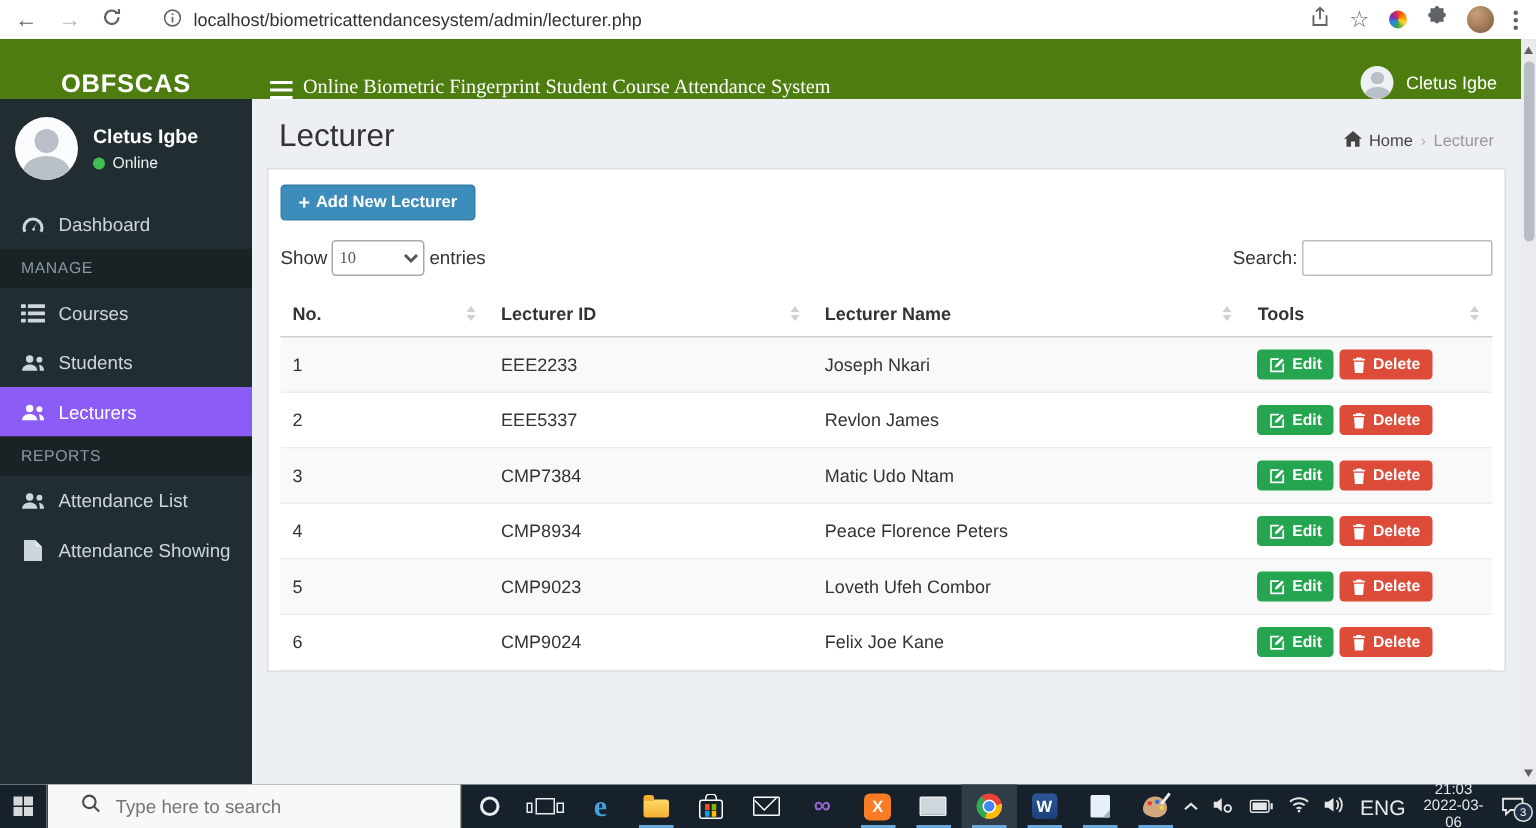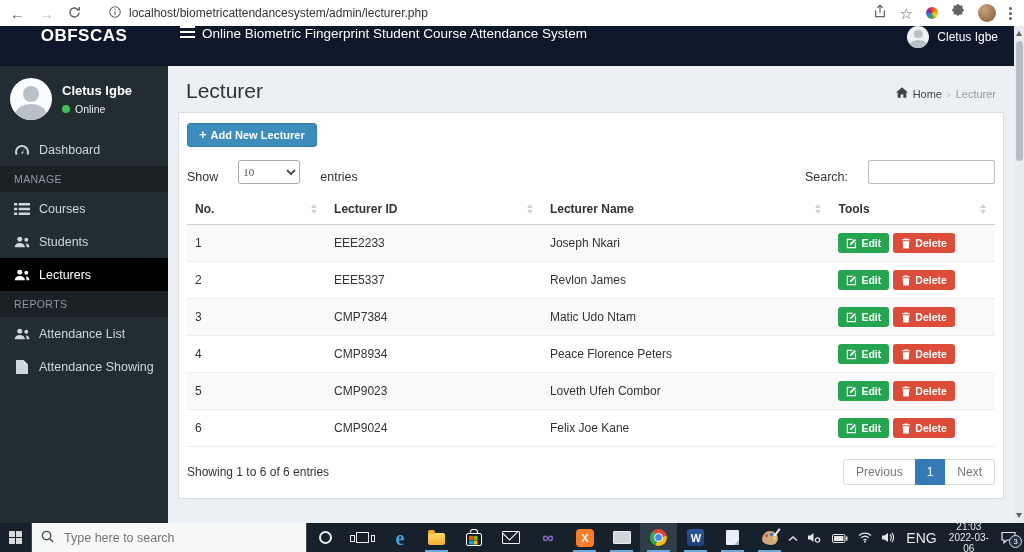--- a/index.html
+++ b/index.html
@@ -20,7 +20,7 @@
   .dots i{width:3px;height:3px;border-radius:50%;background:#5f6368}
   
   .app{position:absolute;top:26px;left:0;right:10px;bottom:29px;background:#ecf0f5;overflow:hidden}
-  .app-header{position:absolute;top:0;left:0;right:0;height:40px;background:#0f172a;display:flex;align-items:flex-start;z-index:2}
+  .app-header{position:absolute;top:0;left:0;right:0;height:40px;background:#4d7c0f;display:flex;align-items:flex-end;z-index:2}
   .brand{width:168px;flex:none;text-align:center;color:#fff;font-weight:bold;font-size:17px;letter-spacing:.5px}
   .hamburger{margin-left:12px;display:flex;flex-direction:column;gap:3px;cursor:pointer}
   .hamburger i{width:15px;height:2px;background:#fff}

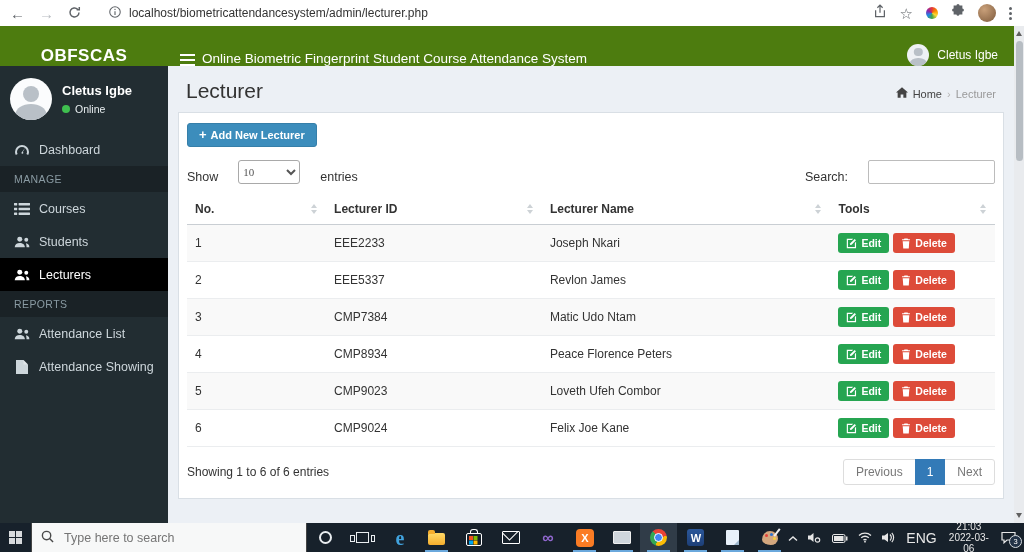--- a/index.html
+++ b/index.html
@@ -24,7 +24,7 @@
   .brand{width:168px;flex:none;text-align:center;color:#fff;font-weight:bold;font-size:17px;letter-spacing:.5px}
   .hamburger{margin-left:12px;display:flex;flex-direction:column;gap:3px;cursor:pointer}
   .hamburger i{width:15px;height:2px;background:#fff}
-  .app-title{color:#fff;font-family:Liberation Sans, sans-serif;font-size:13.5px;margin-left:7px;white-space:nowrap}
+  .app-title{color:#fff;font-family:Liberation Serif, serif;font-size:13.5px;margin-left:7px;white-space:nowrap}
   .header-user{margin-left:auto;margin-right:16px;display:flex;align-items:center;gap:8px;color:#fff;font-size:12px;cursor:pointer}
   .h-avatar{width:22px;height:22px;border-radius:50%;background:#eef1f4;position:relative;overflow:hidden}
   .person::before{content:'';position:absolute;top:18%;left:50%;transform:translateX(-50%);width:38%;height:38%;border-radius:50%;background:#b9c0c7}

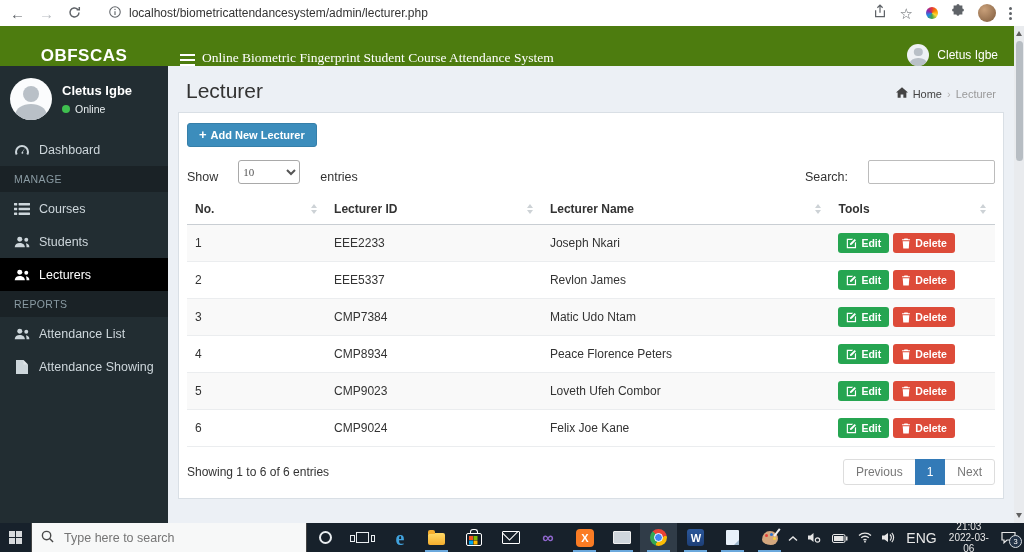--- a/index.html
+++ b/index.html
@@ -51,7 +51,7 @@
     color:#fff;font-size:11px;font-weight:bold;padding:5px 11px;border-radius:3px;cursor:pointer;font-family:inherit}
   .add-plus{font-size:13px;line-height:10px}
   .controls{display:flex;justify-content:space-between;align-items:center;padding:13px 8px 10px;font-size:12.5px;color:#333}
-  .show-group,.search-group{display:flex;align-items:flex-end;gap:20px}
+  .show-group,.search-group{display:flex;align-items:center;gap:3px}
   .controls select{width:62px;height:24px;border:1px solid #a9a9a9;border-radius:3px;font-size:11px;color:#555;background:#fff;font-family:Liberation Serif, serif}
   .search-group input{width:115px;height:22px;border:1px solid #bcbcbc;border-radius:2px;padding:0 5px;font-family:inherit;font-size:12px}
   table.dt{width:calc(100% - 16px);margin:0 8px;border-collapse:collapse;font-size:12px;color:#333;table-layout:fixed}

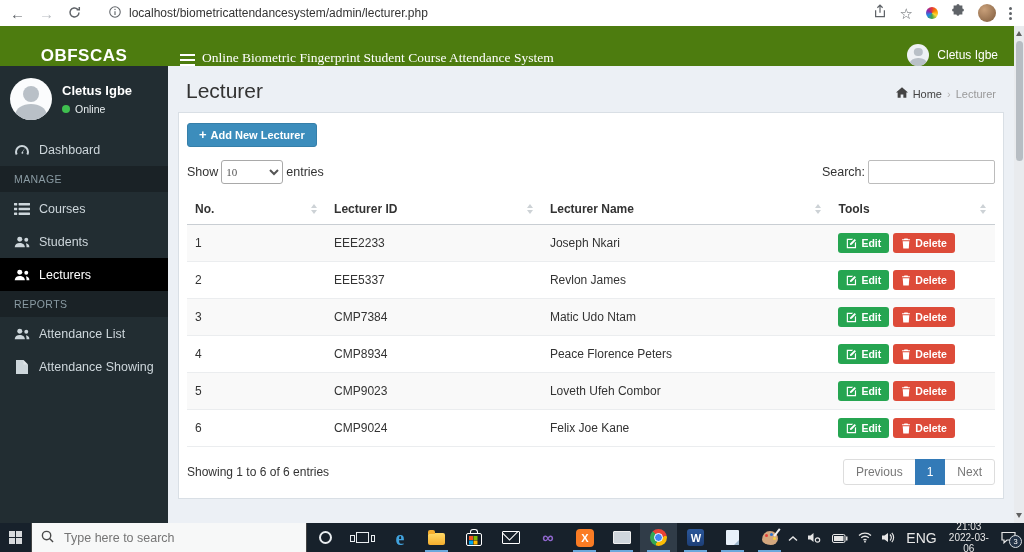--- a/index.html
+++ b/index.html
@@ -38,7 +38,7 @@
   .dot{width:8px;height:8px;border-radius:50%;background:#3fbf4f}
   .menu a.item{display:flex;align-items:center;gap:9px;height:33px;padding-left:14px;color:#cdd6db;font-size:12.5px;text-decoration:none;cursor:pointer}
   .menu a.item svg{width:16px;height:14px;flex:none}
-  .menu a.item.active{background:#000000;color:#fff}
+  .menu a.item.active{background:#8b5cf6;color:#fff}
   .menu .section{background:#1a2226;color:#8a9ba3;font-size:10.5px;padding:7px 0 7px 14px;letter-spacing:.4px}
   
   .content{position:absolute;left:168px;top:40px;right:0;bottom:0}

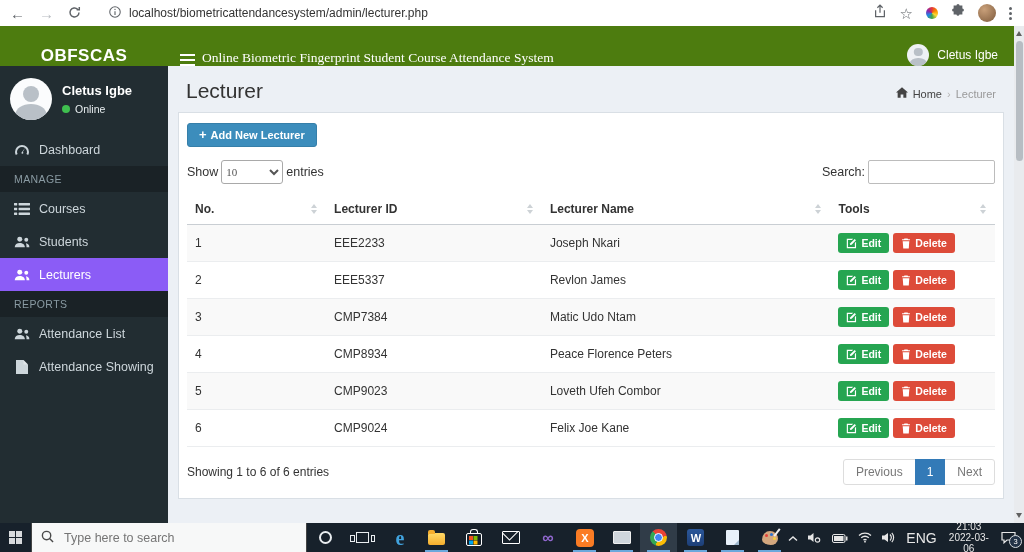--- a/index.html
+++ b/index.html
@@ -432,14 +432,6 @@
           </tbody>
       </table>
 
-      <div class="table-foot">
-        <span>Showing 1 to 6 of 6 entries</span>
-        <div class="pagination">
-          <button class="pg first">Previous</button>
-          <button class="pg active">1</button>
-          <button class="pg last">Next</button>
-        </div>
-      </div>
     </section>
 
   </main>

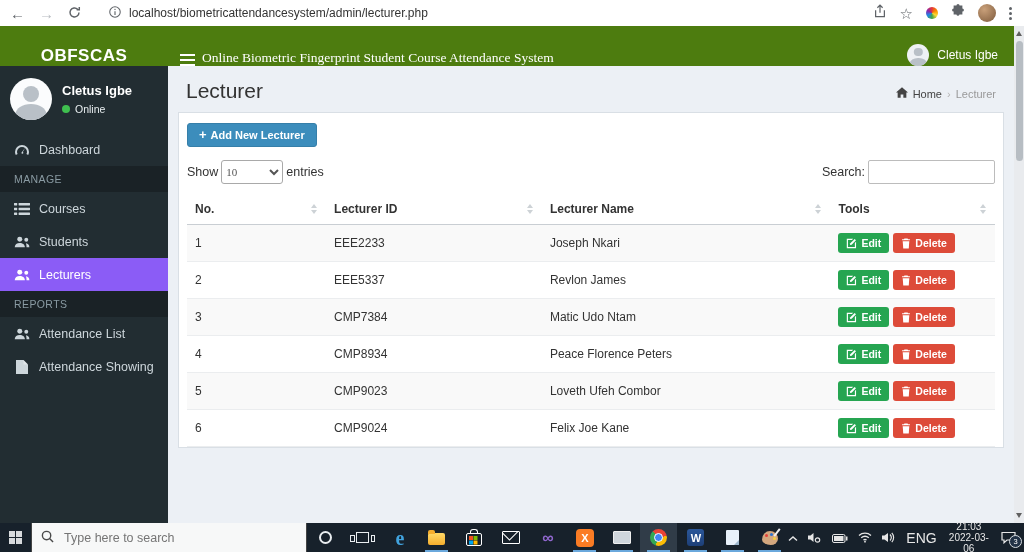--- a/index.html
+++ b/index.html
@@ -85,7 +85,7 @@
   .start{width:32px;display:flex;align-items:center;justify-content:center;cursor:pointer}
   .win{display:grid;grid-template-columns:5.5px 5.5px;grid-gap:1.5px}
   .win i{width:5.5px;height:5.5px;background:#d7dadd}
-  .tb-search{width:284px;background:#f7f8f8;display:flex;align-items:center;gap:8px;padding:0 9px;box-sizing:border-box;border-left:1px solid #444;border-right:1px solid #444}
+  .tb-search{width:284px;background:#f7f8f8;display:flex;align-items:center;gap:8px;padding:0 22px;box-sizing:border-box;border-left:1px solid #444;border-right:1px solid #444}
   .tb-search input{border:none;background:transparent;font-size:12.5px;color:#4b4b4b;outline:none;width:100%;font-family:inherit}
   #task-icons{display:flex}
   .tb-slot{width:37px;display:flex;align-items:center;justify-content:center;position:relative;cursor:pointer}

